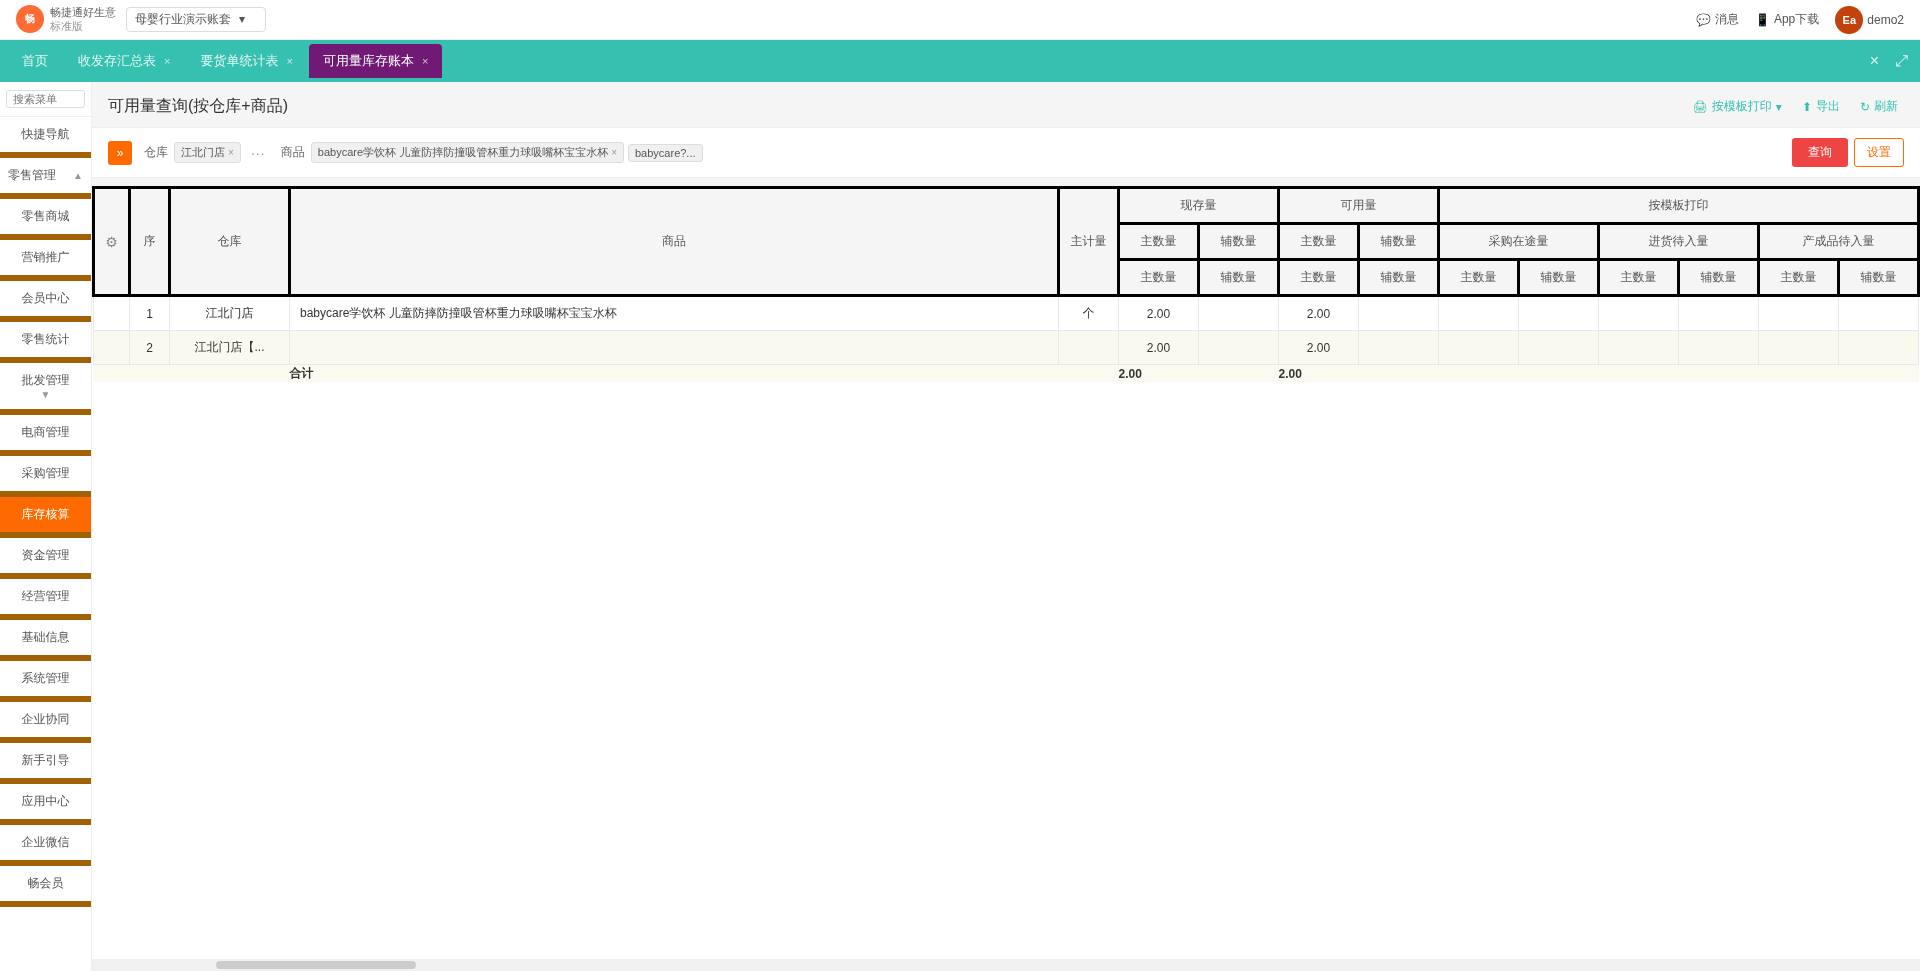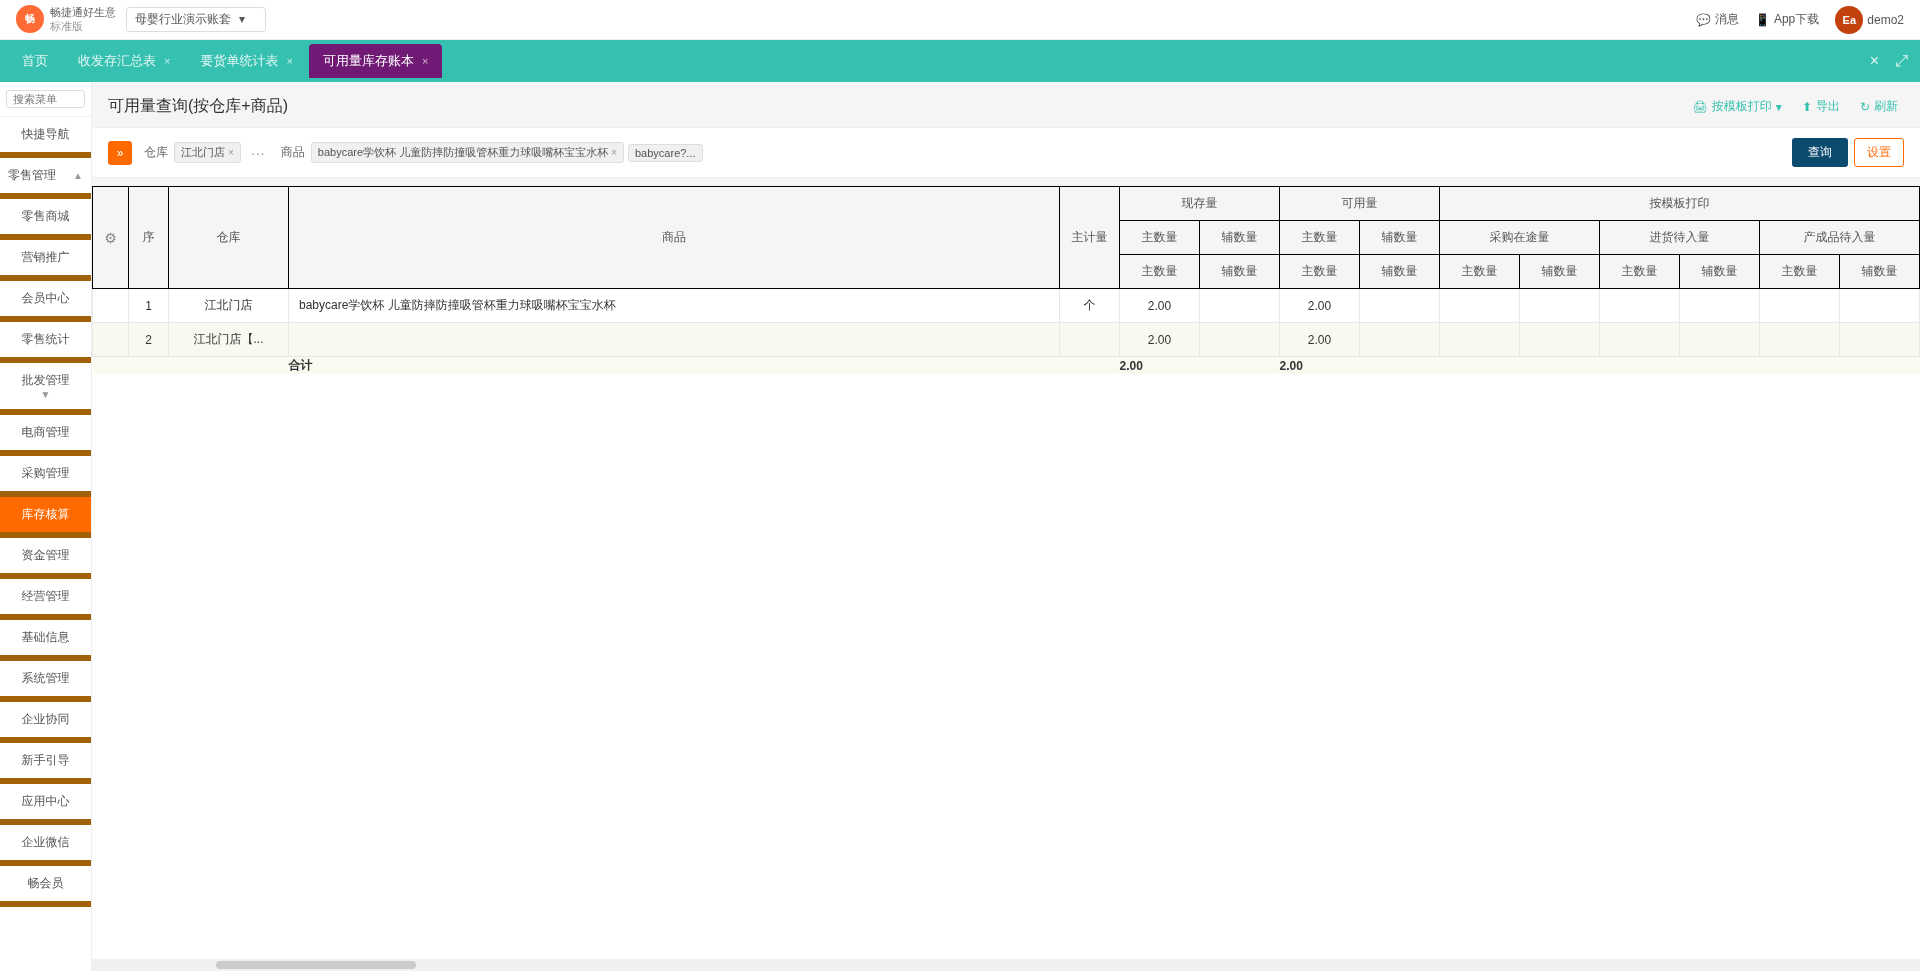--- a/index.html
+++ b/index.html
@@ -274,7 +274,7 @@
       gap: 6px;
     }
     .btn-query {
-      background: #0c4a6e;
+      background: #ef4444;
       color: white;
       border: none;
       border-radius: 3px;

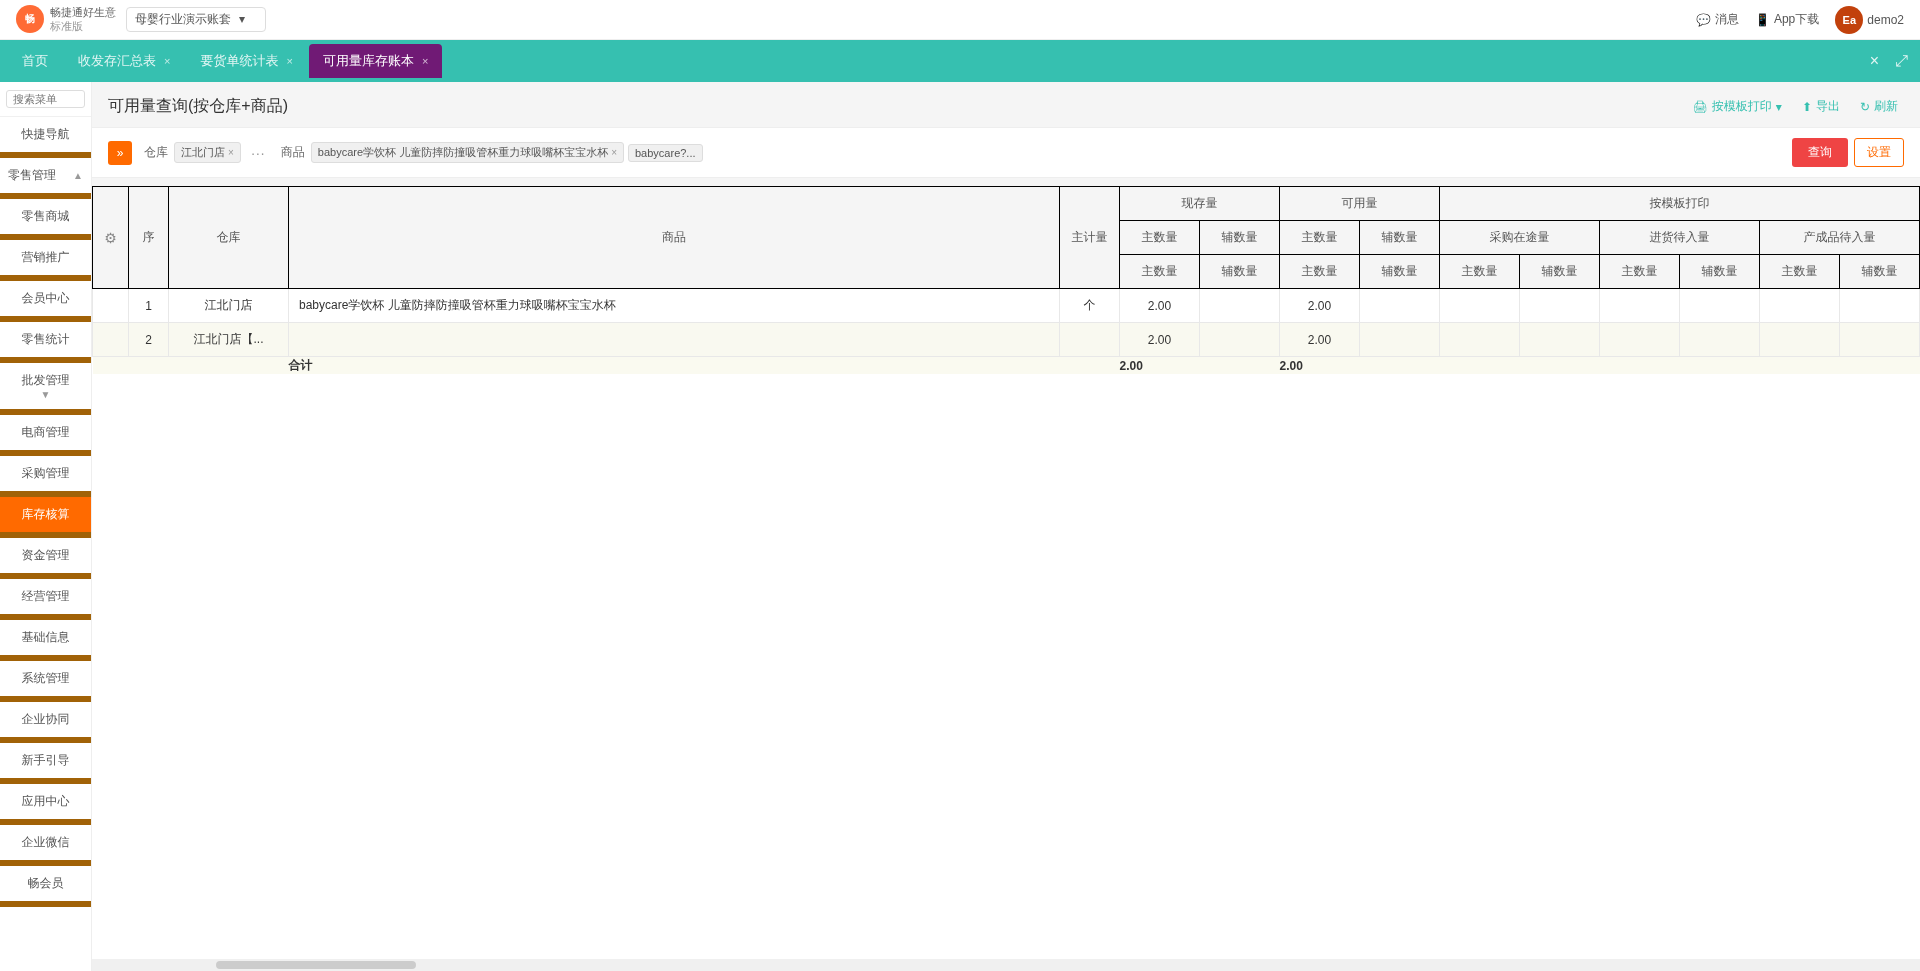--- a/index.html
+++ b/index.html
@@ -306,7 +306,7 @@
     }
     table thead tr th {
       background: #f5f5f5;
-      border: 1px solid #000000;
+      border: 3px solid #000000;
       padding: 8px 10px;
       text-align: center;
       font-weight: 500;

